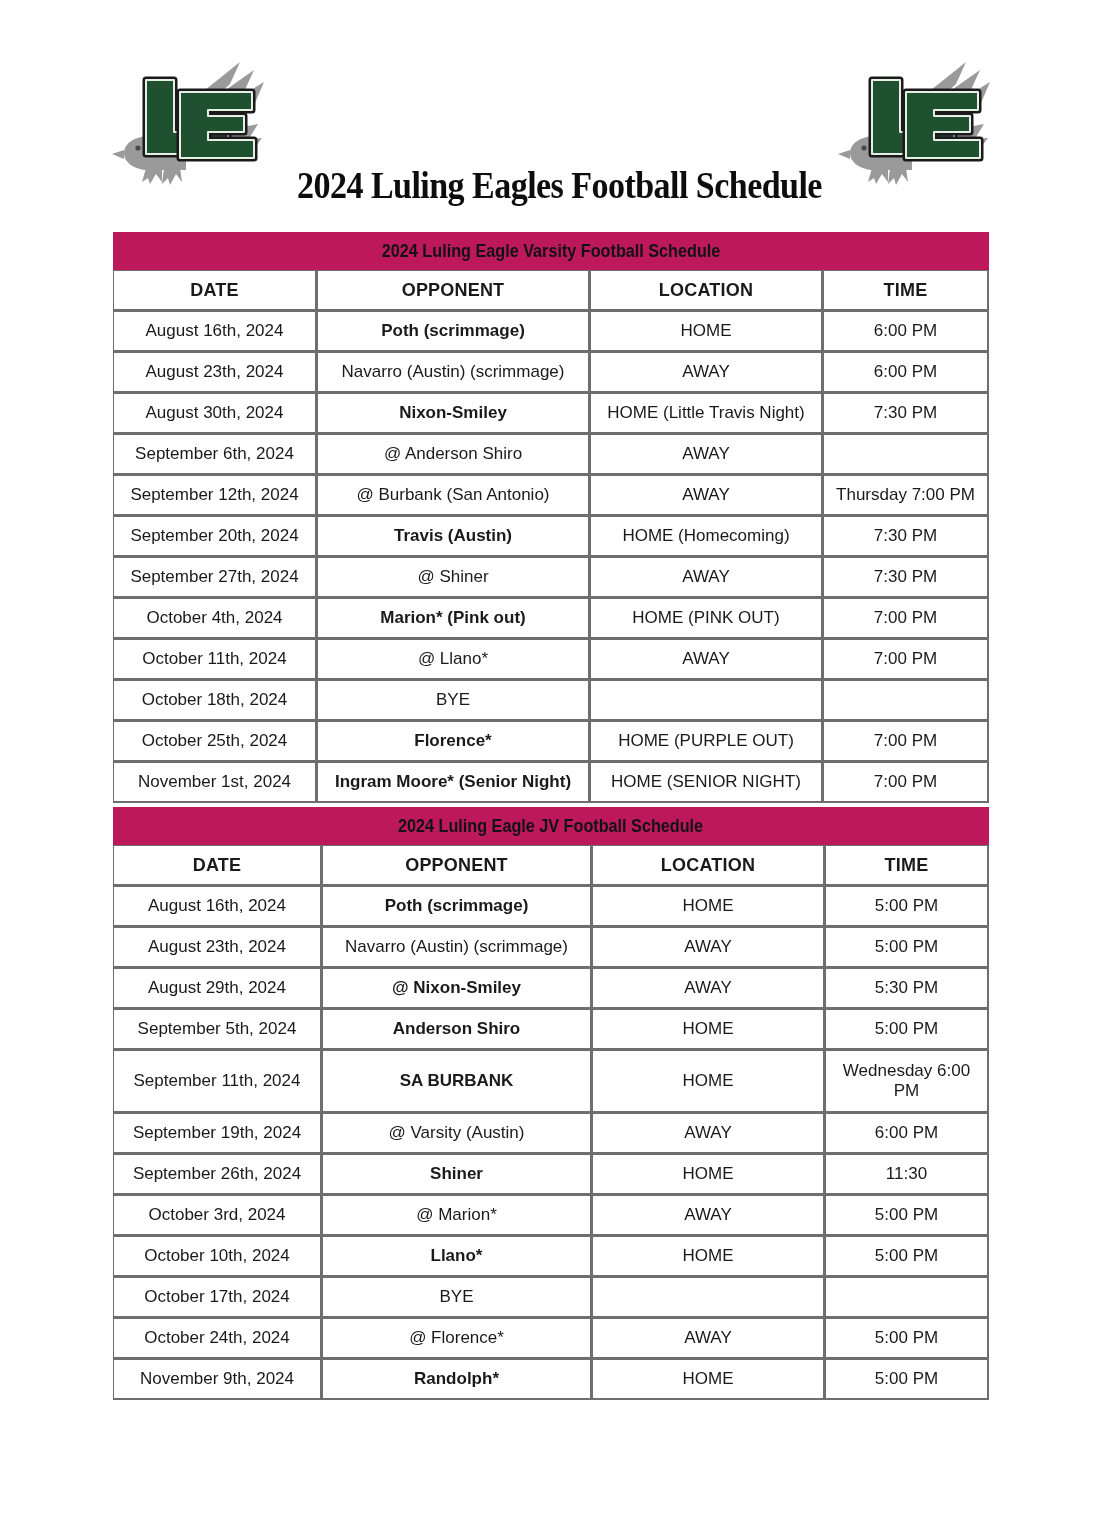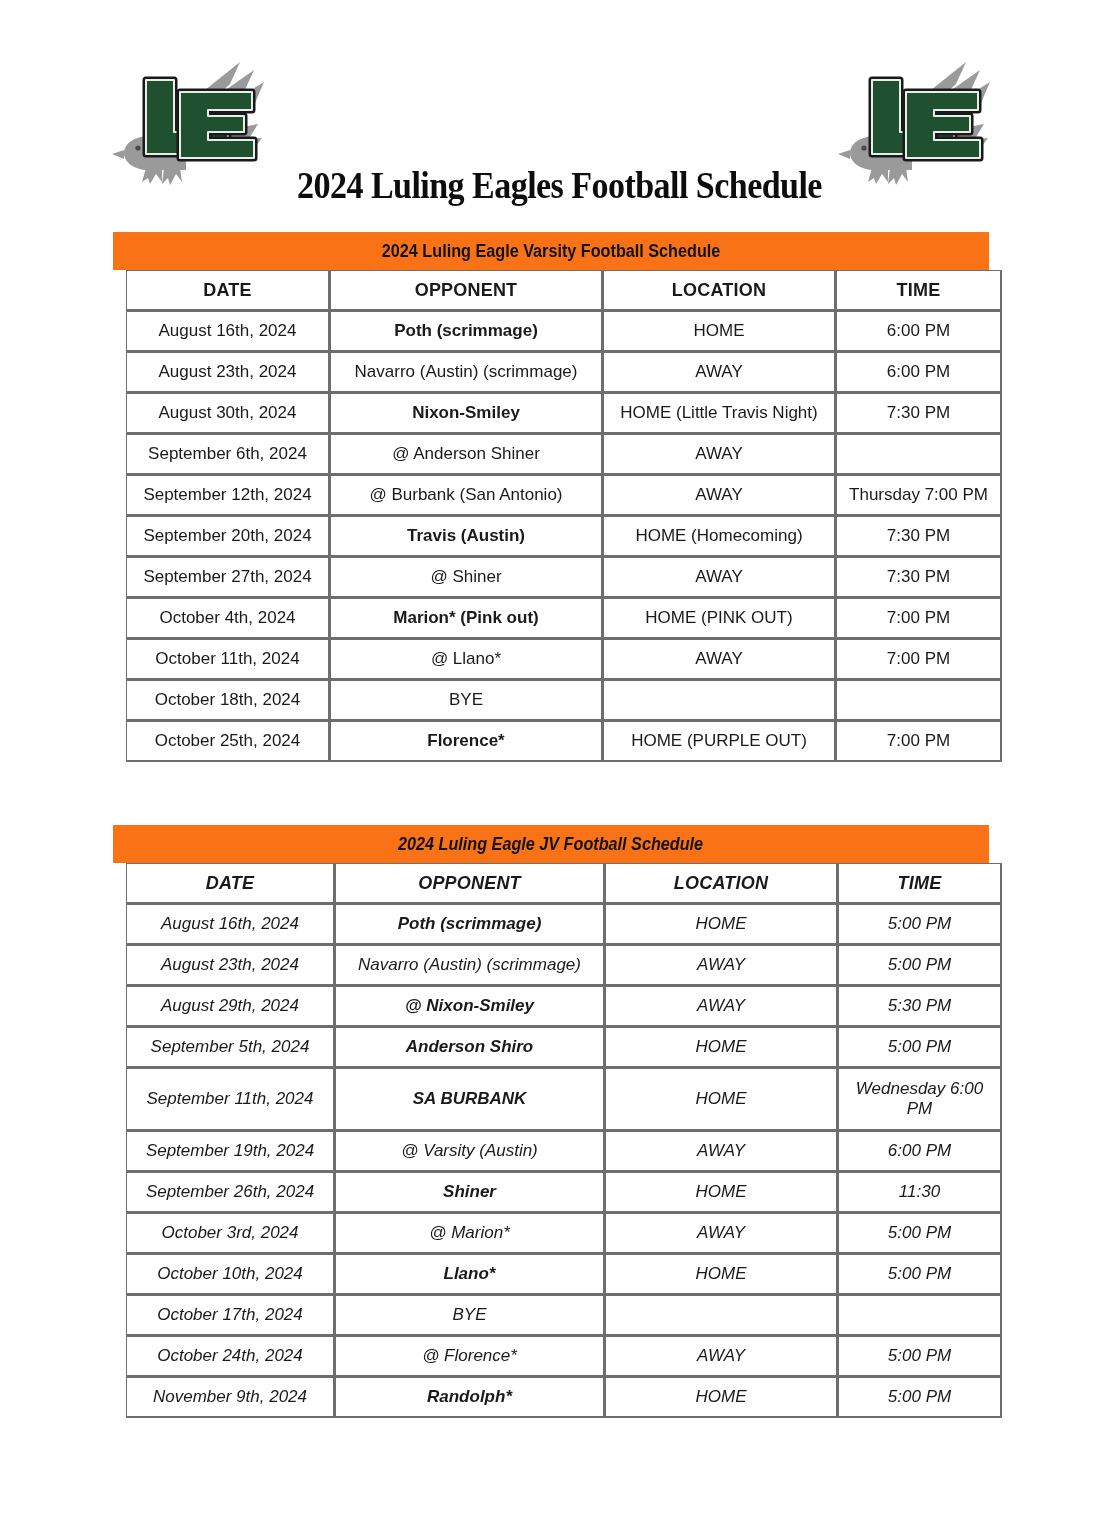--- a/index.html
+++ b/index.html
@@ -55,7 +55,7 @@
   #jv-block     { top: 825px; font-style: italic; }
 
   .band {
-    background: #f97316;
+    background: #be185d;
     height: 38px;
     line-height: 38px;
     text-align: center;

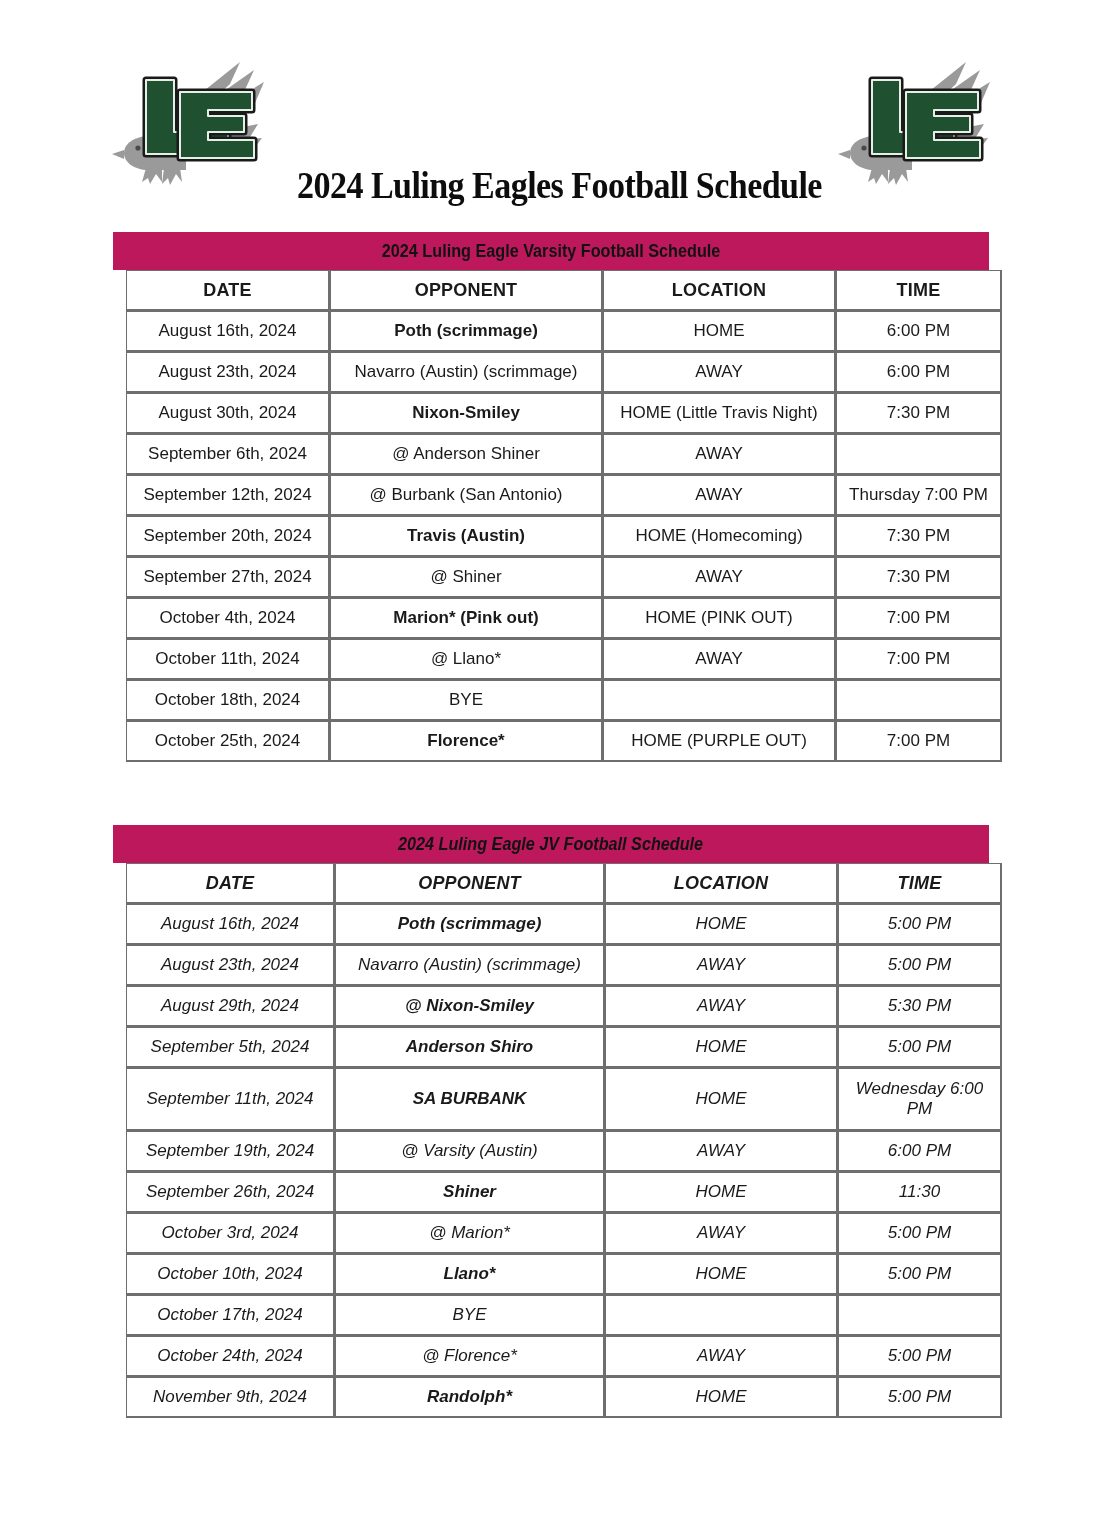--- a/index.html
+++ b/index.html
@@ -76,7 +76,6 @@
     width: 876px;
     table-layout: fixed;
     background: #ffffff;
-    margin-left: 13px;
   }
   table.sched td,
   table.sched th {

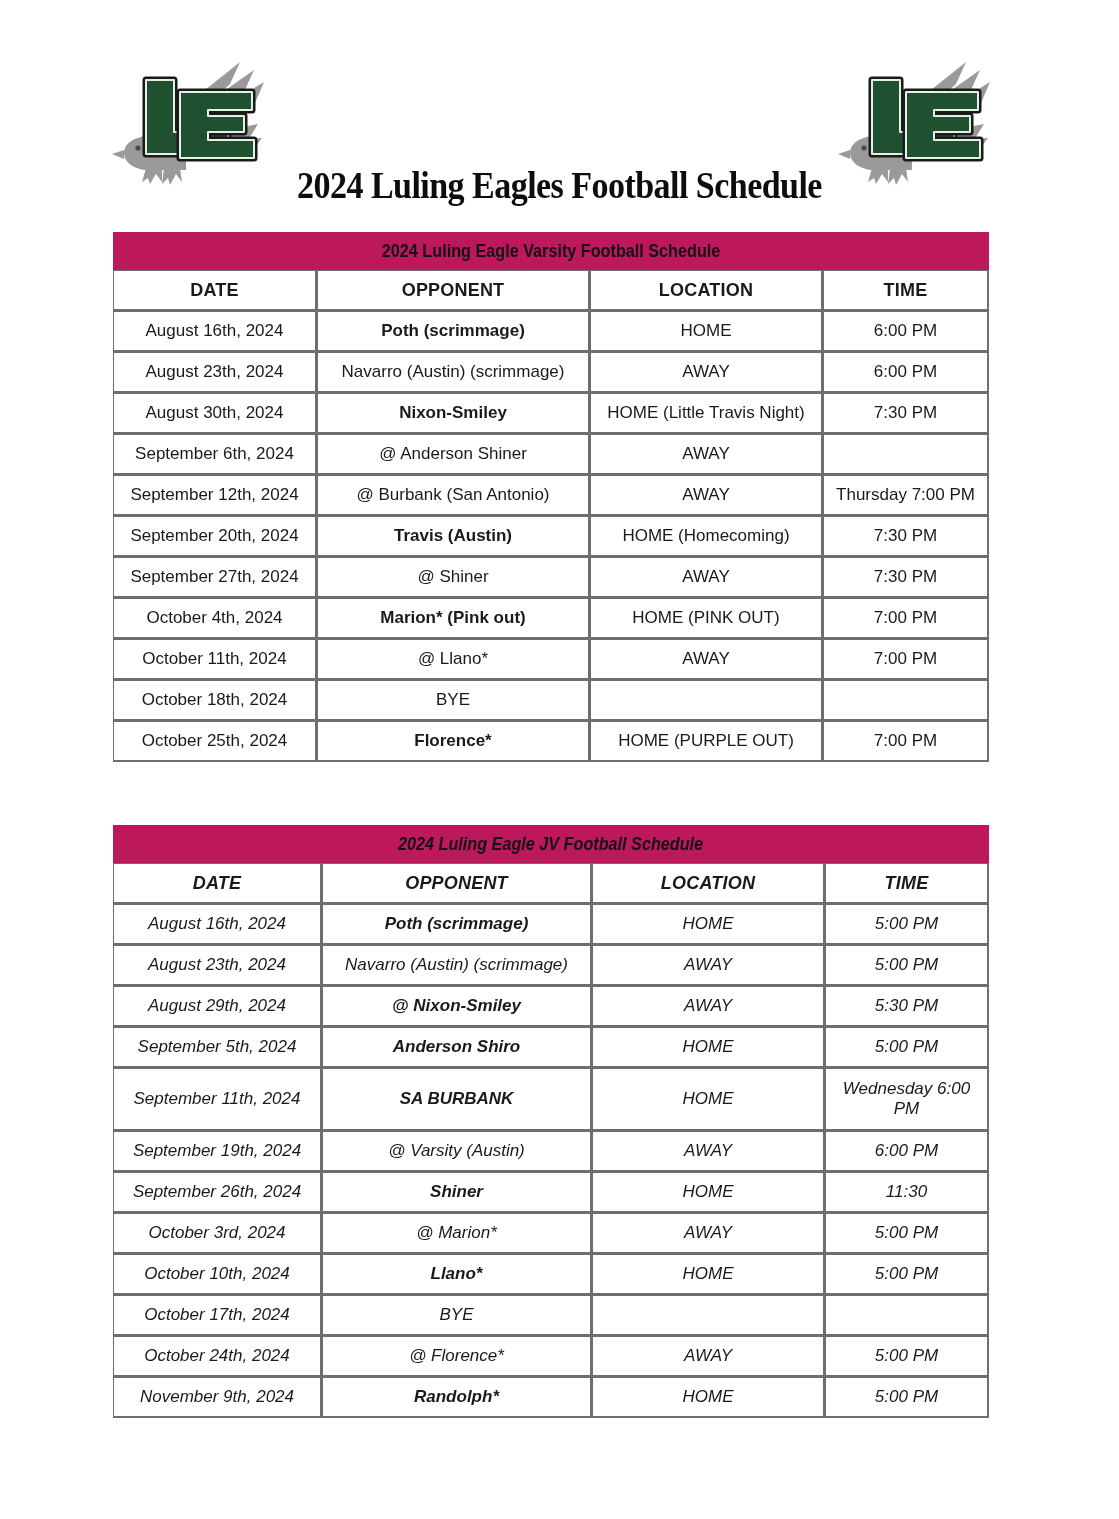--- a/index.html
+++ b/index.html
@@ -213,7 +213,7 @@
         </tr>
         <tr>
           <td><span class="shrink">September 6th, 2024</span></td>
-          <td><span class="shrink">@ Anderson Shiner</span></td>
+          <td><span class="shrink">@ Anderson Shiro</span></td>
           <td><span class="shrink">AWAY</span></td>
           <td></td>
         </tr>

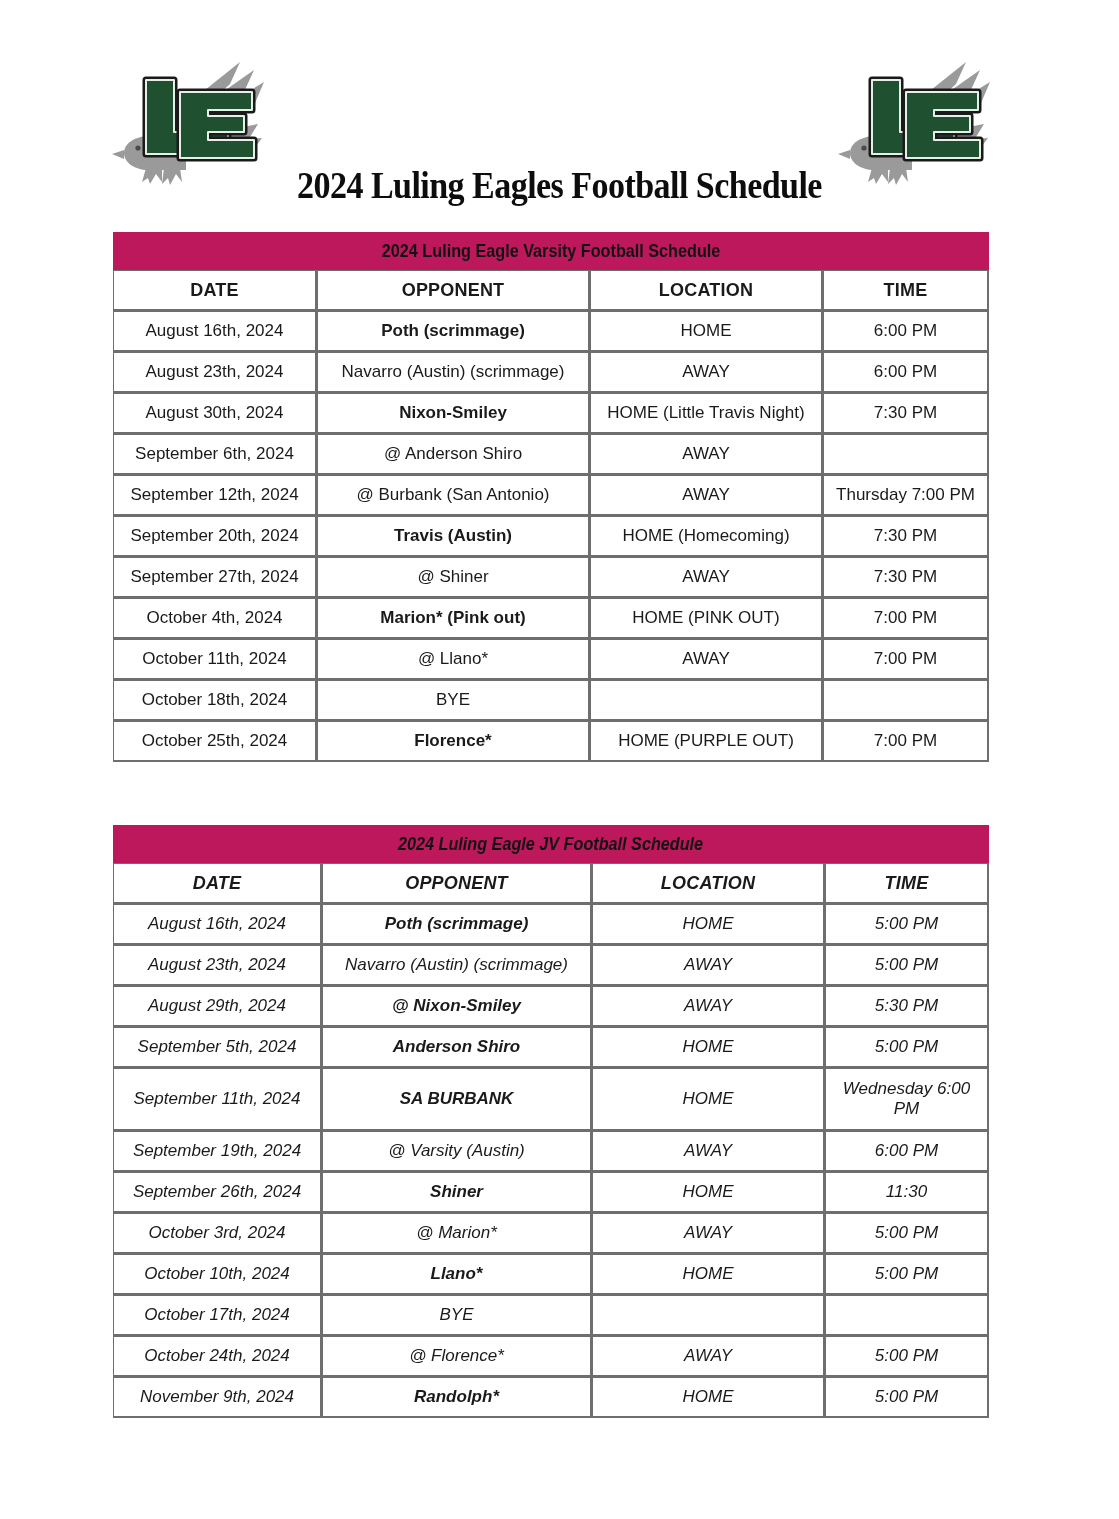--- a/index.html
+++ b/index.html
@@ -259,6 +259,12 @@
           <td><span class="shrink">HOME (PURPLE OUT)</span></td>
           <td><span class="shrink">7:00 PM</span></td>
         </tr>
+        <tr>
+          <td><span class="shrink">November 1st, 2024</span></td>
+          <td class="b"><span class="shrink">Ingram Moore* (Senior Night)</span></td>
+          <td><span class="shrink">HOME (SENIOR NIGHT)</span></td>
+          <td><span class="shrink">7:00 PM</span></td>
+        </tr>
       </tbody>
   </table>
 </div>

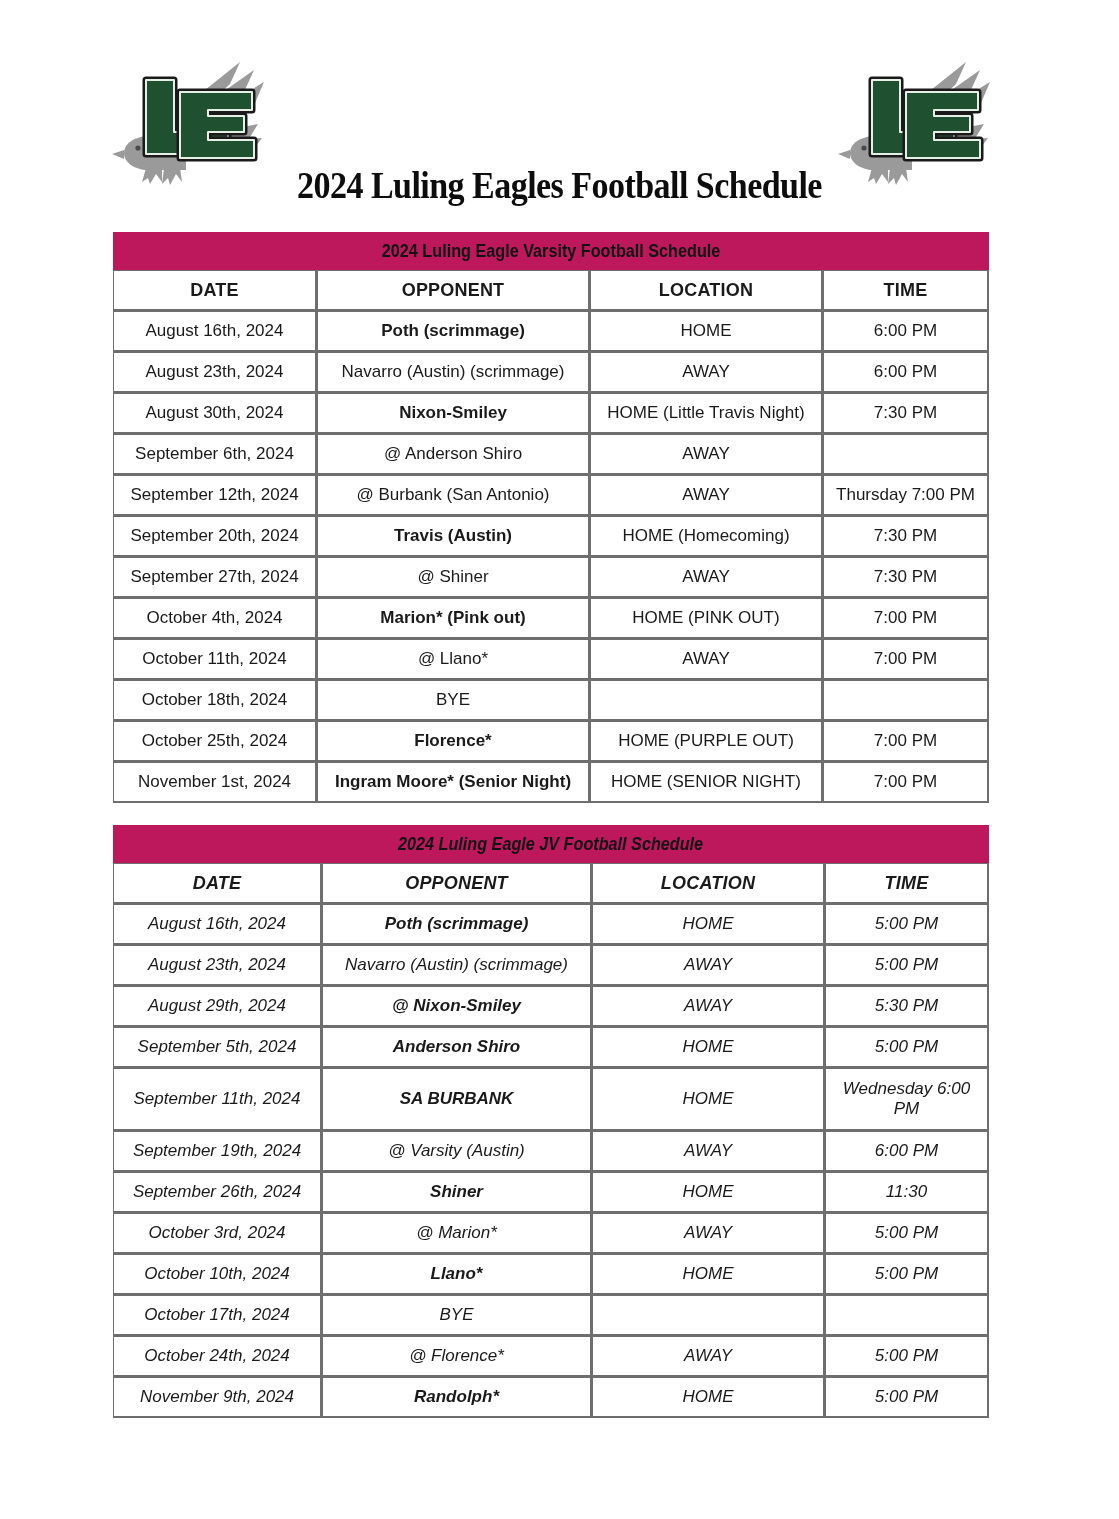--- a/index.html
+++ b/index.html
@@ -52,7 +52,7 @@
     width: 876px;
   }
   #varsity-block { top: 232px; }
-  #jv-block     { top: 825px; font-style: italic; }
+  #jv-block     { top: 807px; }
 
   .band {
     background: #be185d;

